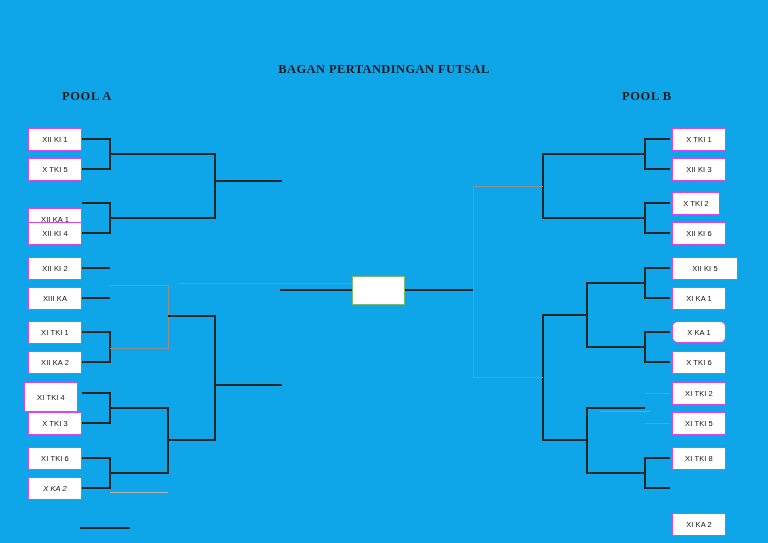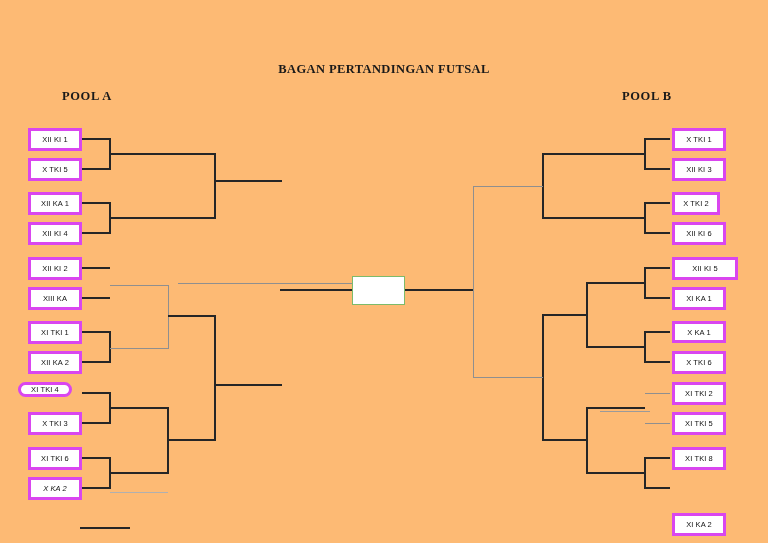--- a/index.html
+++ b/index.html
@@ -15,7 +15,7 @@
     position: relative;
     width: 768px;
     height: 543px;
-    background: #fdba74;
+    background: #0ea5e9;
     overflow: hidden;
   }
   #bracket-svg {

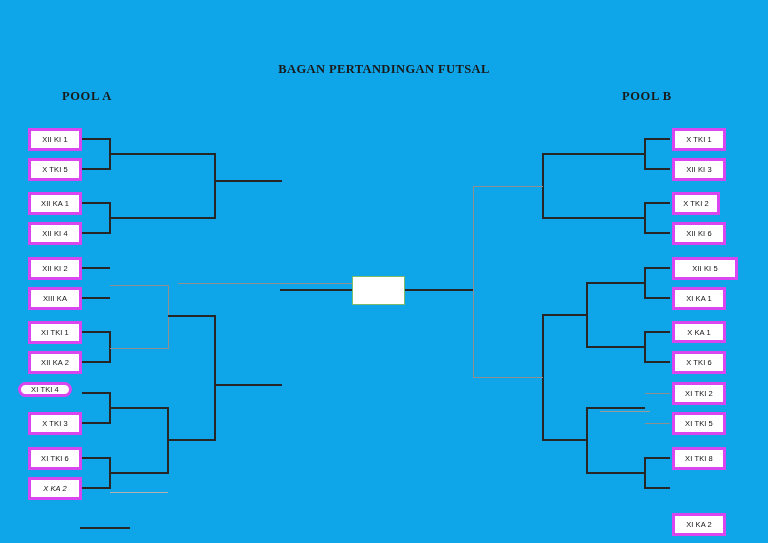--- a/index.html
+++ b/index.html
@@ -52,7 +52,7 @@
     position: absolute;
     box-sizing: border-box;
     background: #ffffff;
-    border: 3px solid #d946ef;
+    border: 1px solid #d946ef;
     display: flex;
     align-items: center;
     justify-content: center;

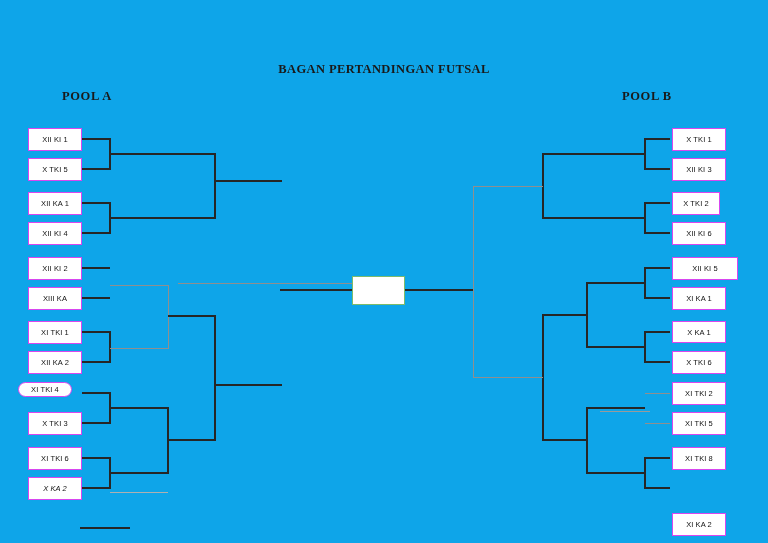--- a/index.html
+++ b/index.html
@@ -126,7 +126,7 @@
       <div class="team-box" style="left: 28px; top: 158px; width: 54px; height: 23px;">
         <span class="team-label">X TKI 5</span>
       </div>
-      <div class="team-box" style="left: 28px; top: 192px; width: 54px; height: 23px;">
+      <div class="team-box" style="left: 28px; top: 208px; width: 54px; height: 23px;">
         <span class="team-label">XII KA 1</span>
       </div>
       <div class="team-box" style="left: 28px; top: 222px; width: 54px; height: 23px;">

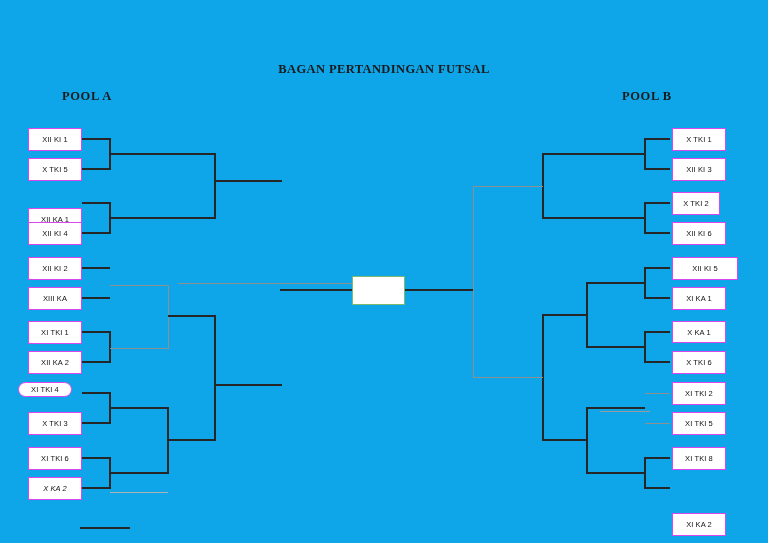--- a/index.html
+++ b/index.html
@@ -176,7 +176,7 @@
       <div class="team-box" style="left: 672px; top: 287px; width: 54px; height: 23px;">
         <span class="team-label">XI KA 1</span>
       </div>
-      <div class="team-box" style="left: 672px; top: 321px; width: 54px; height: 22px;">
+      <div class="team-box" style="left: 672px; top: 321px; width: 54px; height: 22px; border-radius: 6px;">
         <span class="team-label">X KA 1</span>
       </div>
       <div class="team-box" style="left: 672px; top: 351px; width: 54px; height: 23px;">

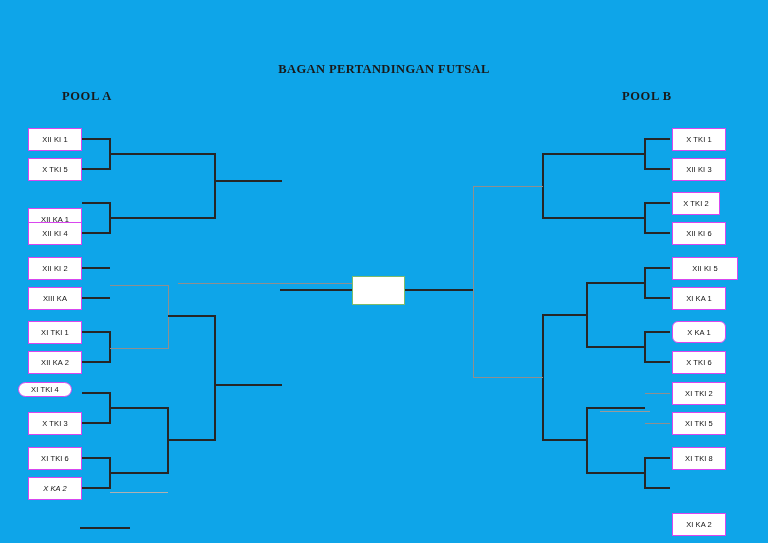--- a/index.html
+++ b/index.html
@@ -144,7 +144,7 @@
       <div class="team-box" style="left: 28px; top: 351px; width: 54px; height: 23px;">
         <span class="team-label">XII KA 2</span>
       </div>
-      <div class="team-box" style="left: 18px; top: 382px; width: 54px; height: 15px; border-radius: 10px;">
+      <div class="team-box" style="left: 24px; top: 382px; width: 54px; height: 30px;">
         <span class="team-label">XI TKI 4</span>
       </div>
       <div class="team-box" style="left: 28px; top: 412px; width: 54px; height: 23px;">

